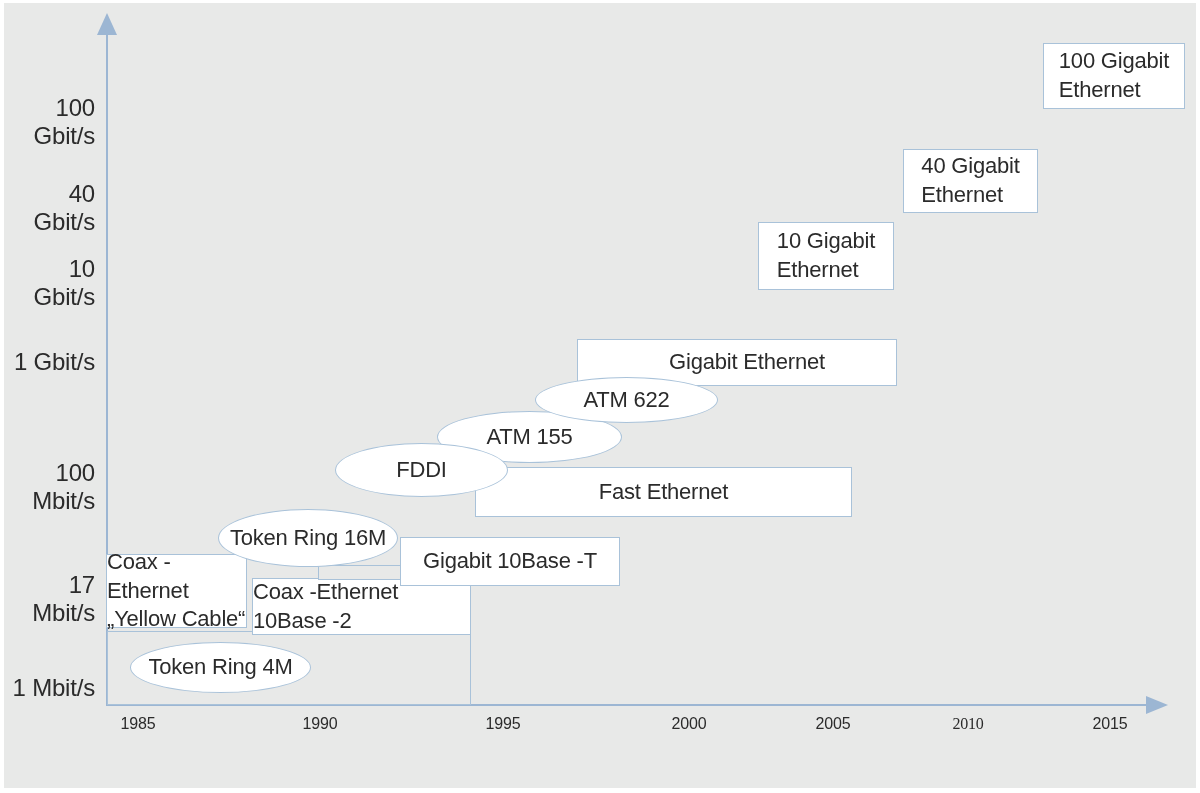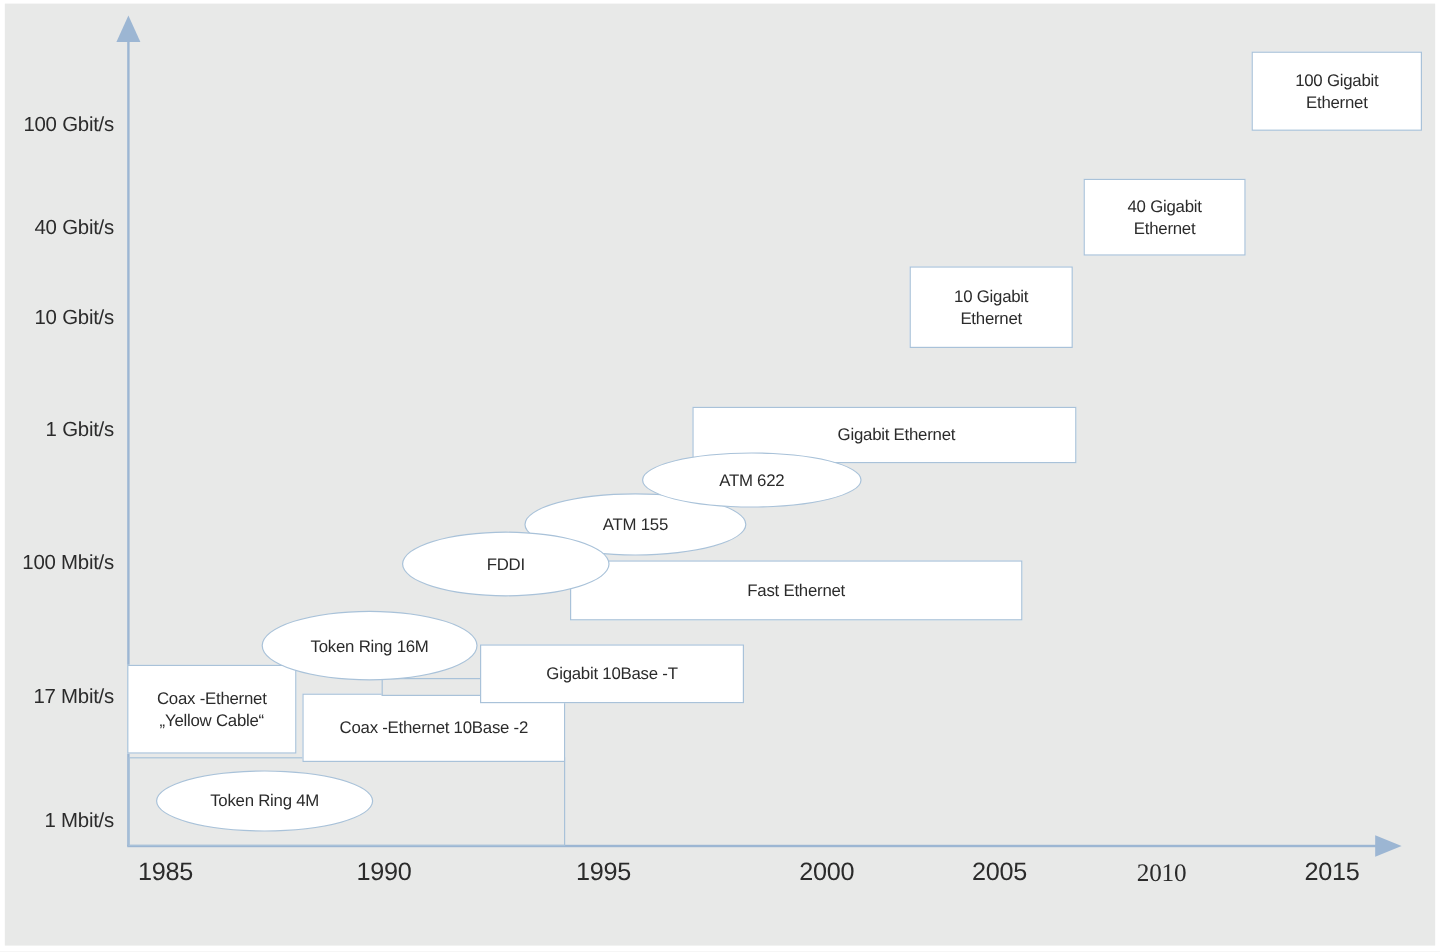--- a/index.html
+++ b/index.html
@@ -12,7 +12,7 @@
   .node{
     position:absolute;box-sizing:border-box;background:#ffffff;
     border:1.6px solid #a9c2d9;display:flex;align-items:center;justify-content:center;
-    text-align:center;font-size:14px;line-height:1.3;letter-spacing:-0.2px;
+    text-align:left;font-size:22px;line-height:1.3;letter-spacing:-0.2px;
     white-space:pre-line;color:#2b2b2b;
   }
   .ellipse{border-radius:50%;}

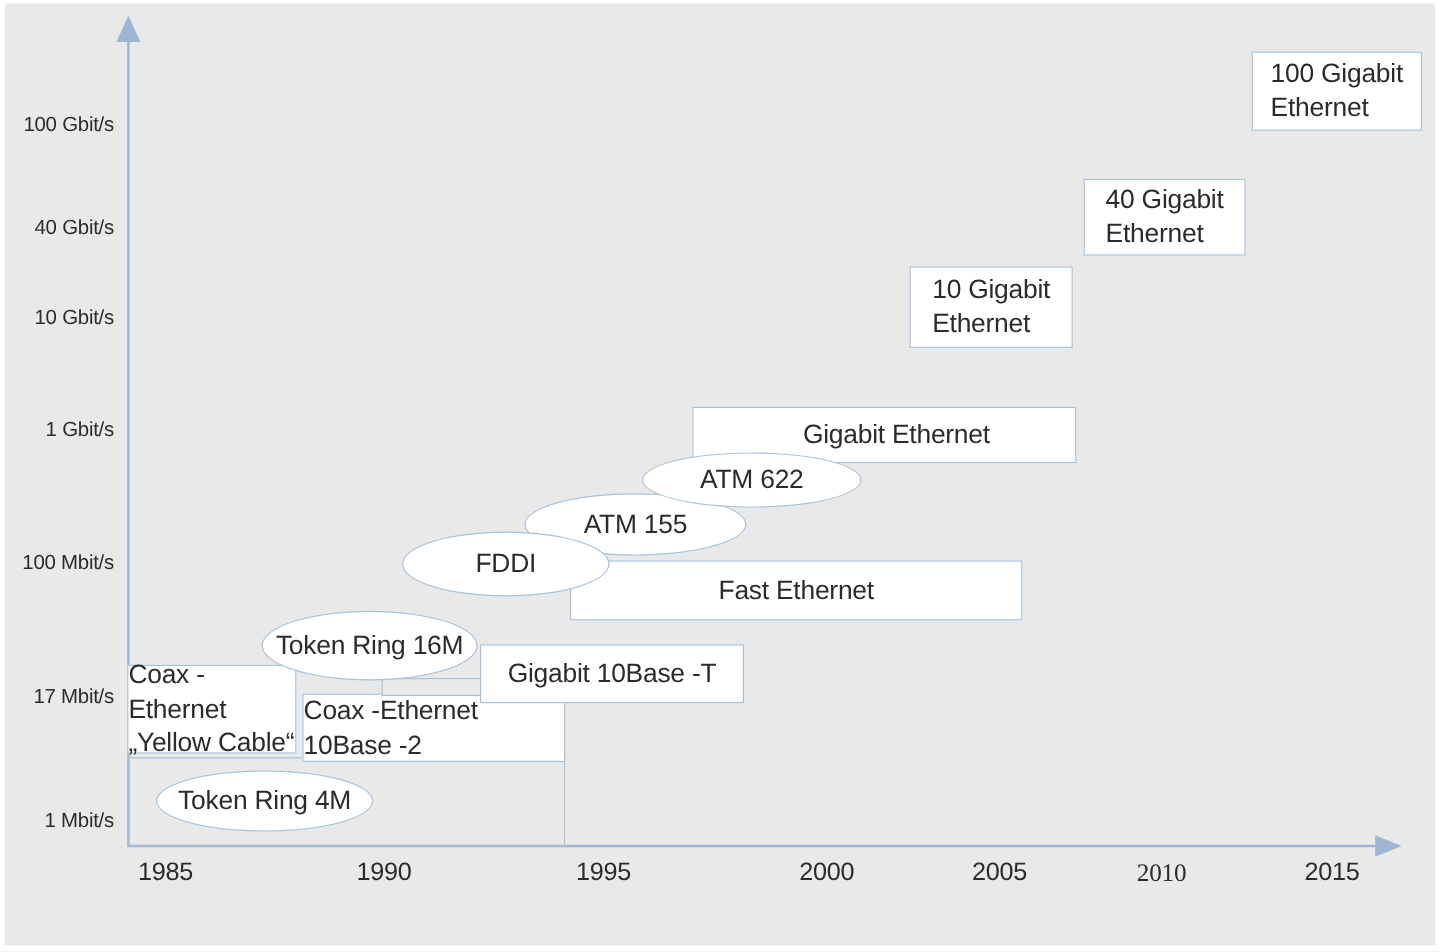--- a/index.html
+++ b/index.html
@@ -22,7 +22,7 @@
   .tri{position:absolute;width:0;height:0;}
   .tri-up{border-left:10px solid transparent;border-right:10px solid transparent;border-bottom:22px solid #9cb6d3;}
   .tri-right{border-top:9px solid transparent;border-bottom:9px solid transparent;border-left:22px solid #9cb6d3;}
-  .ylab{position:absolute;width:86px;text-align:right;font-size:17px;letter-spacing:-0.2px;}
+  .ylab{position:absolute;width:86px;text-align:right;font-size:24px;letter-spacing:-0.2px;}
   .xlab{position:absolute;width:90px;text-align:center;font-size:21px;letter-spacing:-0.2px;}
 </style>
 </head>

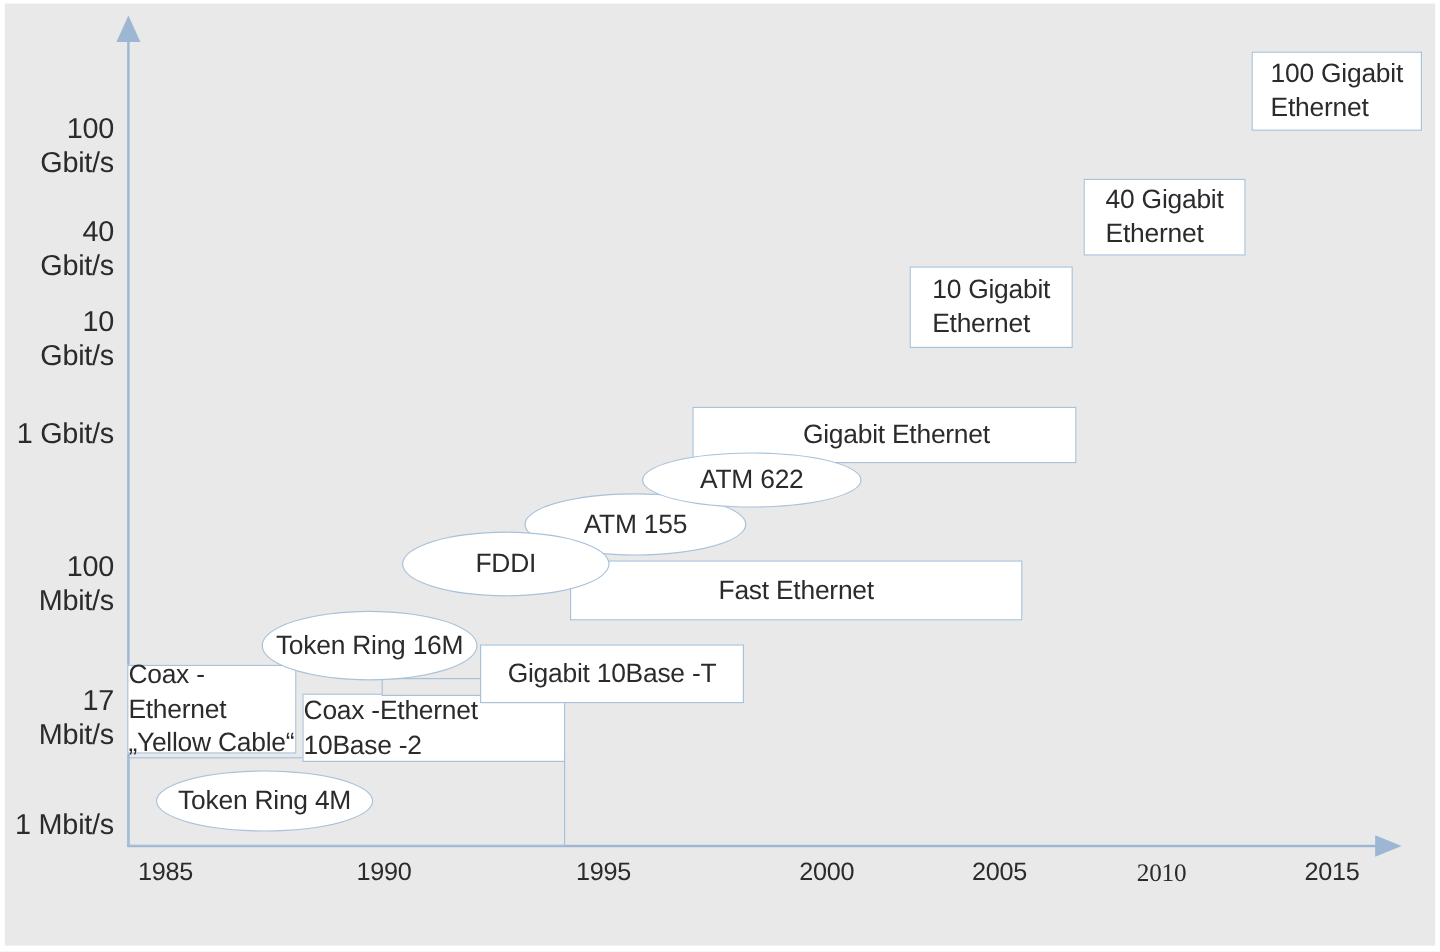--- a/index.html
+++ b/index.html
@@ -23,7 +23,7 @@
   .tri-up{border-left:10px solid transparent;border-right:10px solid transparent;border-bottom:22px solid #9cb6d3;}
   .tri-right{border-top:9px solid transparent;border-bottom:9px solid transparent;border-left:22px solid #9cb6d3;}
   .ylab{position:absolute;width:86px;text-align:right;font-size:24px;letter-spacing:-0.2px;}
-  .xlab{position:absolute;width:90px;text-align:center;font-size:21px;letter-spacing:-0.2px;}
+  .xlab{position:absolute;width:90px;text-align:center;font-size:16px;letter-spacing:-0.2px;}
 </style>
 </head>
 <body>

